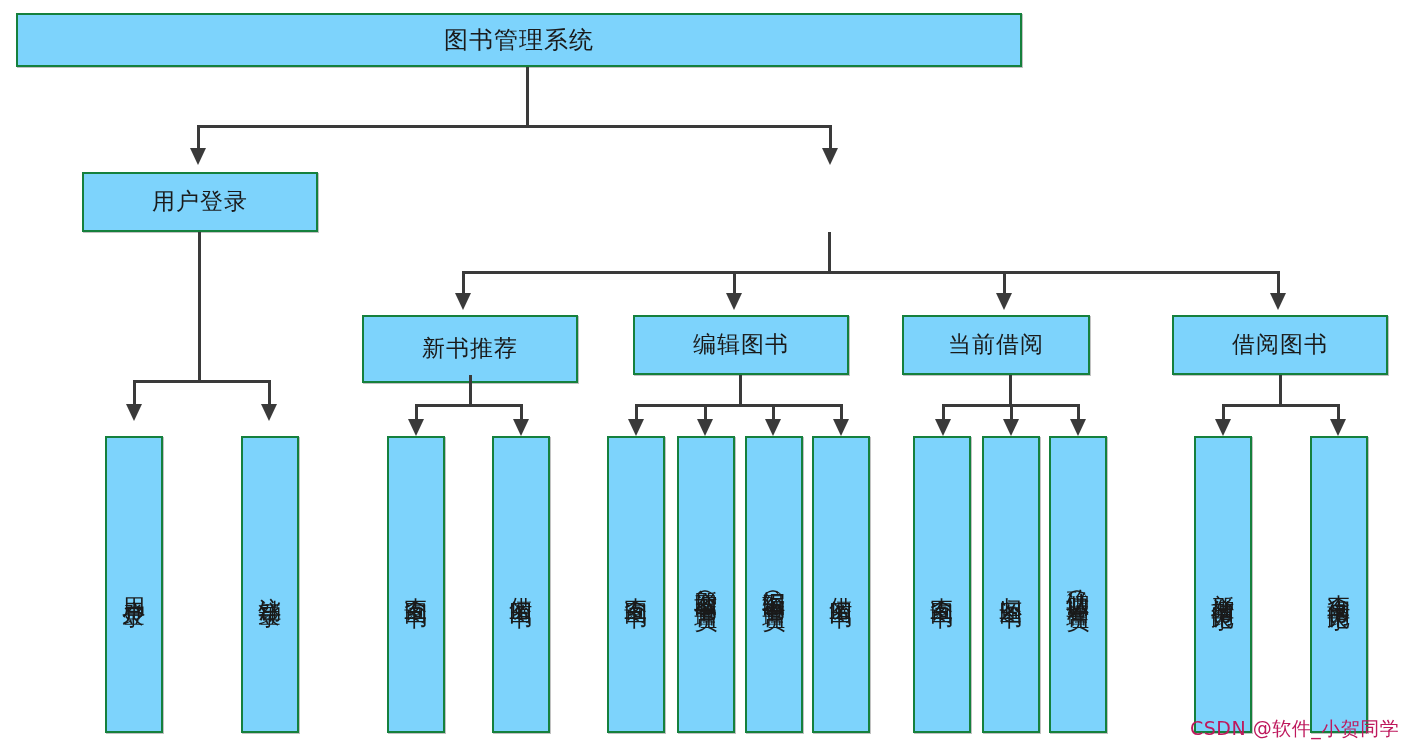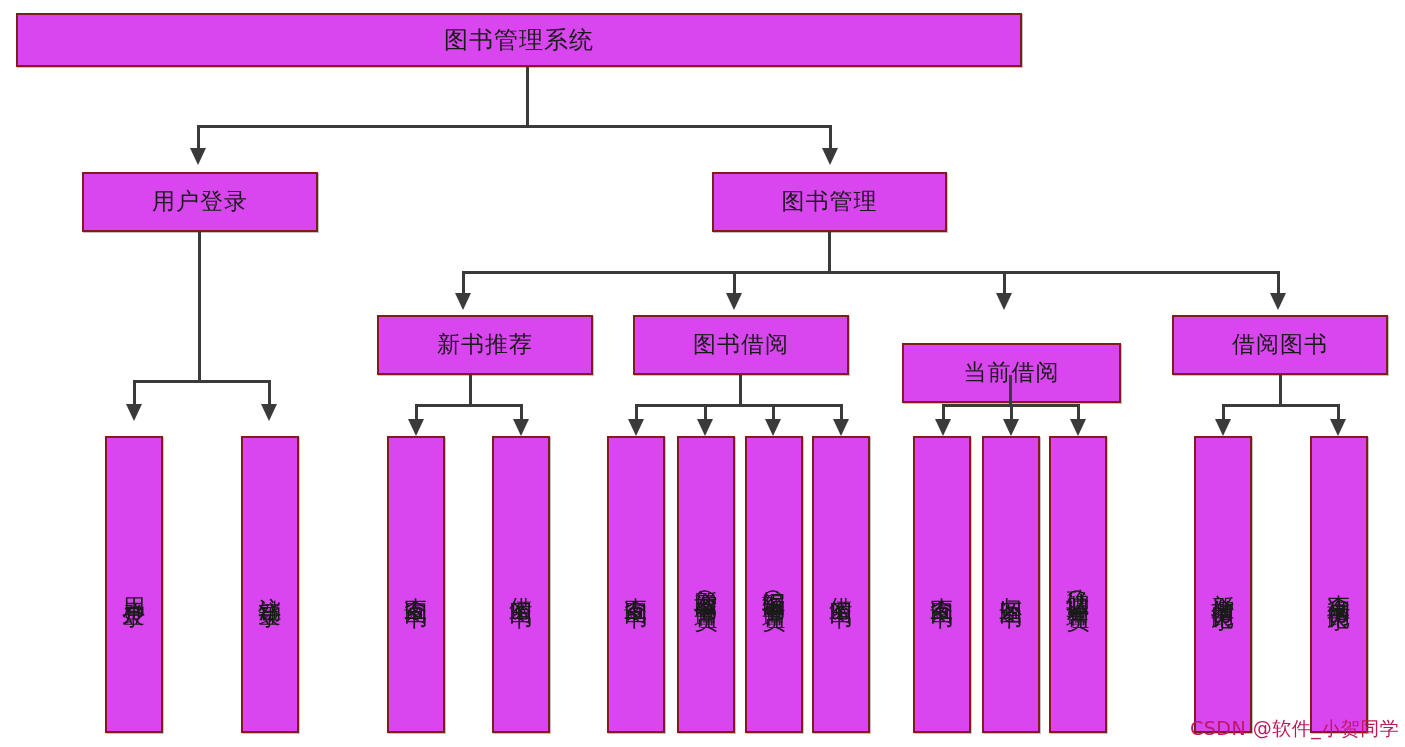--- a/index.html
+++ b/index.html
@@ -20,8 +20,8 @@
   .node {
     position: absolute;
     box-sizing: border-box;
-    border: 2px solid #7f1d1d;
-    background: #d946ef;
+    border: 2px solid #15803d;
+    background: #7dd3fc;
     display: flex;
     align-items: center;
     justify-content: center;

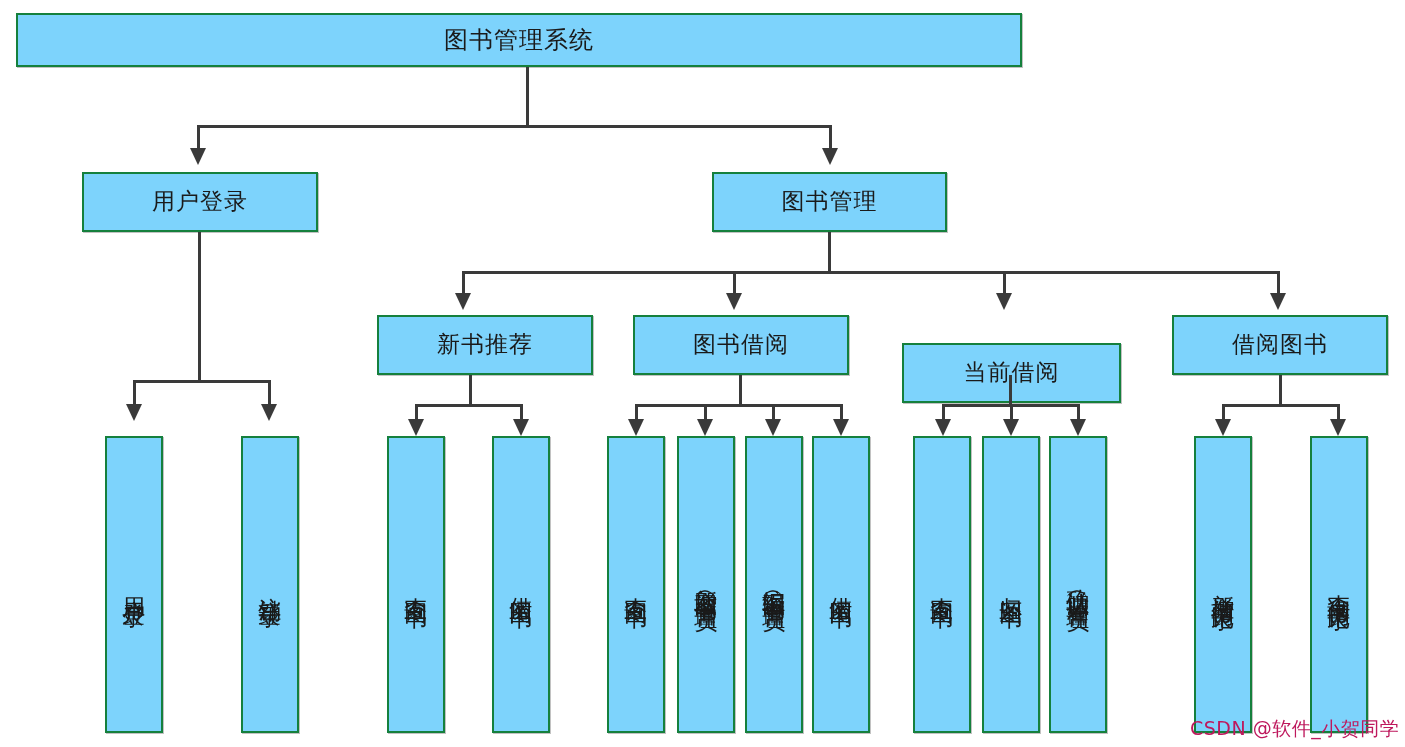--- a/index.html
+++ b/index.html
@@ -91,9 +91,6 @@
   <div class="node node-h" style="left:82px; top:172px; width:236px; height:60px;">
     <span>用户登录</span>
   </div>
-  <div class="node node-h" style="left:712px; top:172px; width:235px; height:60px;">
-    <span>图书管理</span>
-  </div>
 
   <div class="edge edge-v" style="left:198px; top:232px; width:3px; height:148px;"></div>
   <div class="edge edge-h" style="left:133px; top:380px; width:137px; height:3px;"></div>

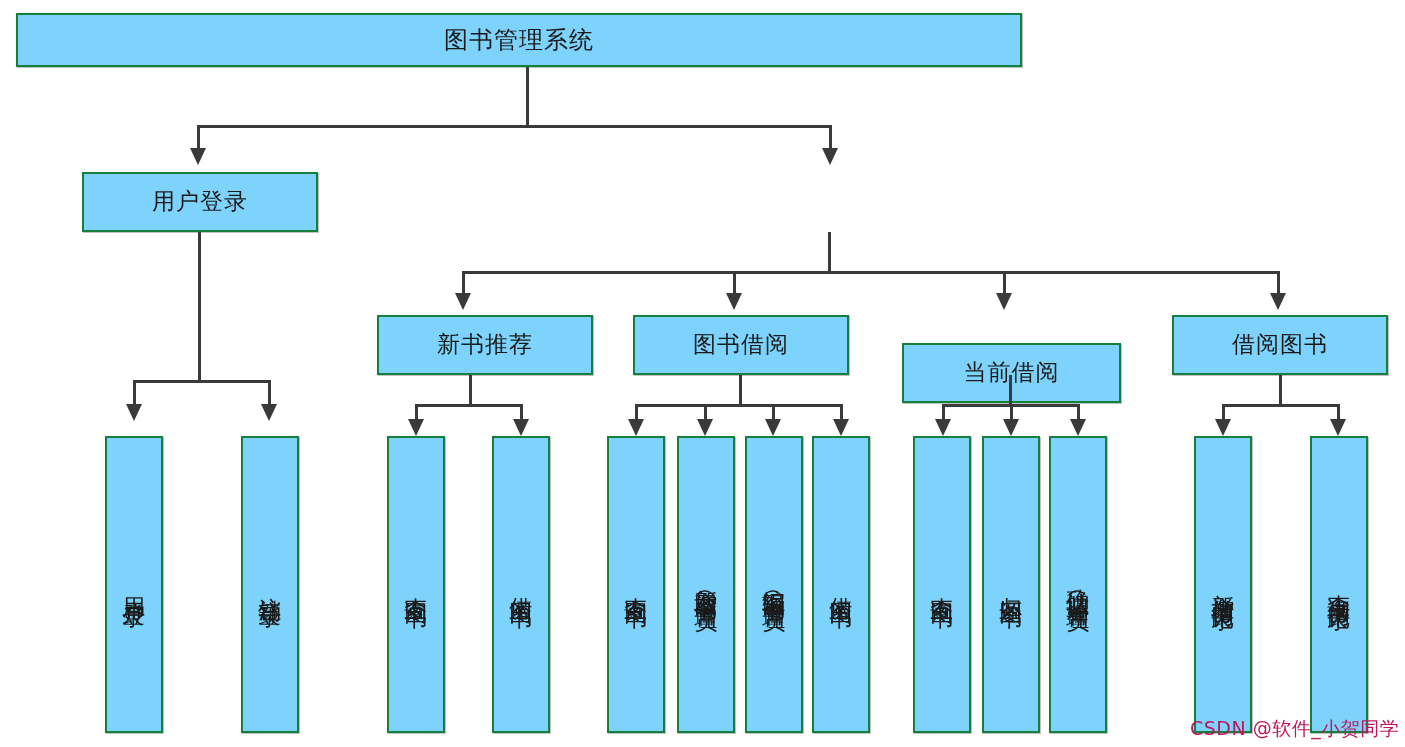--- a/index.html
+++ b/index.html
@@ -110,7 +110,7 @@
   <div class="edge edge-v" style="left:1277px; top:271px; width:3px; height:25px;"></div>
   <div class="arrow" style="left:1270px; top:293px;"></div>
 
-  <div class="node node-h" style="left:377px; top:315px; width:216px; height:60px;">
+  <div class="node node-h" style="left:362px; top:315px; width:216px; height:68px;">
     <span>新书推荐</span>
   </div>
   <div class="node node-h" style="left:633px; top:315px; width:216px; height:60px;">

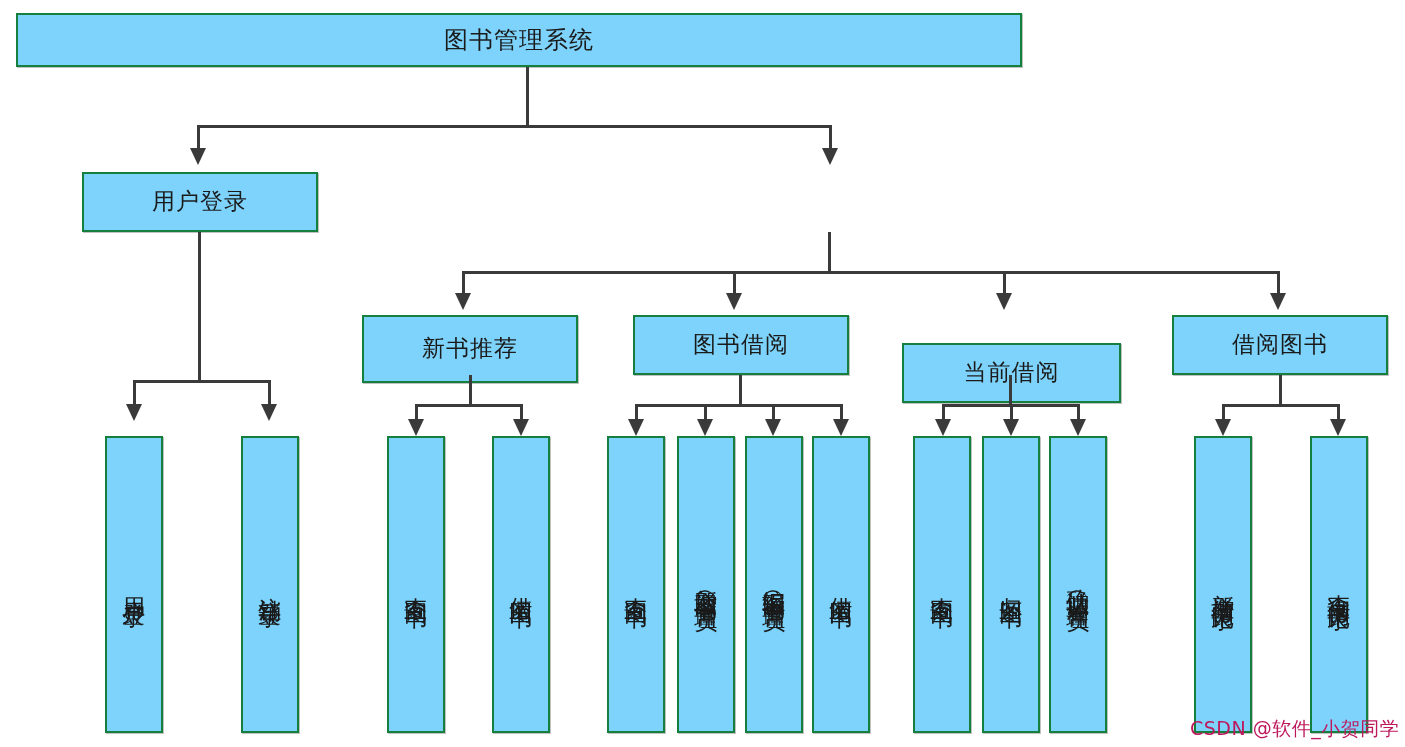--- a/index.html
+++ b/index.html
@@ -114,7 +114,7 @@
     <span>新书推荐</span>
   </div>
   <div class="node node-h" style="left:633px; top:315px; width:216px; height:60px;">
-    <span>图书借阅</span>
+    <span>编辑图书</span>
   </div>
   <div class="node node-h" style="left:902px; top:315px; width:219px; height:60px;margin-top:28px;">
     <span>当前借阅</span>

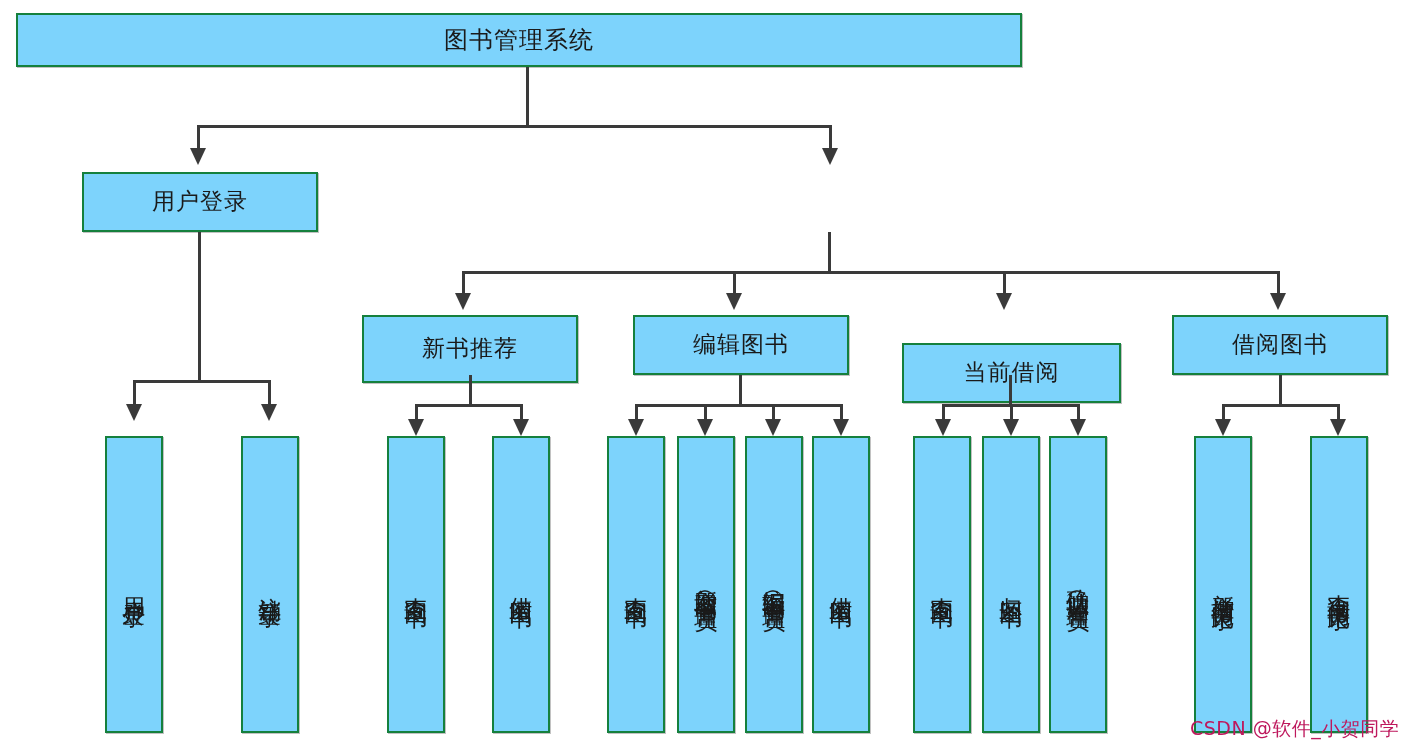--- a/index.html
+++ b/index.html
@@ -116,7 +116,7 @@
   <div class="node node-h" style="left:633px; top:315px; width:216px; height:60px;">
     <span>编辑图书</span>
   </div>
-  <div class="node node-h" style="left:902px; top:315px; width:219px; height:60px;margin-top:28px;">
+  <div class="node node-h" style="left:902px; top:315px; width:188px; height:60px;">
     <span>当前借阅</span>
   </div>
   <div class="node node-h" style="left:1172px; top:315px; width:216px; height:60px;">

